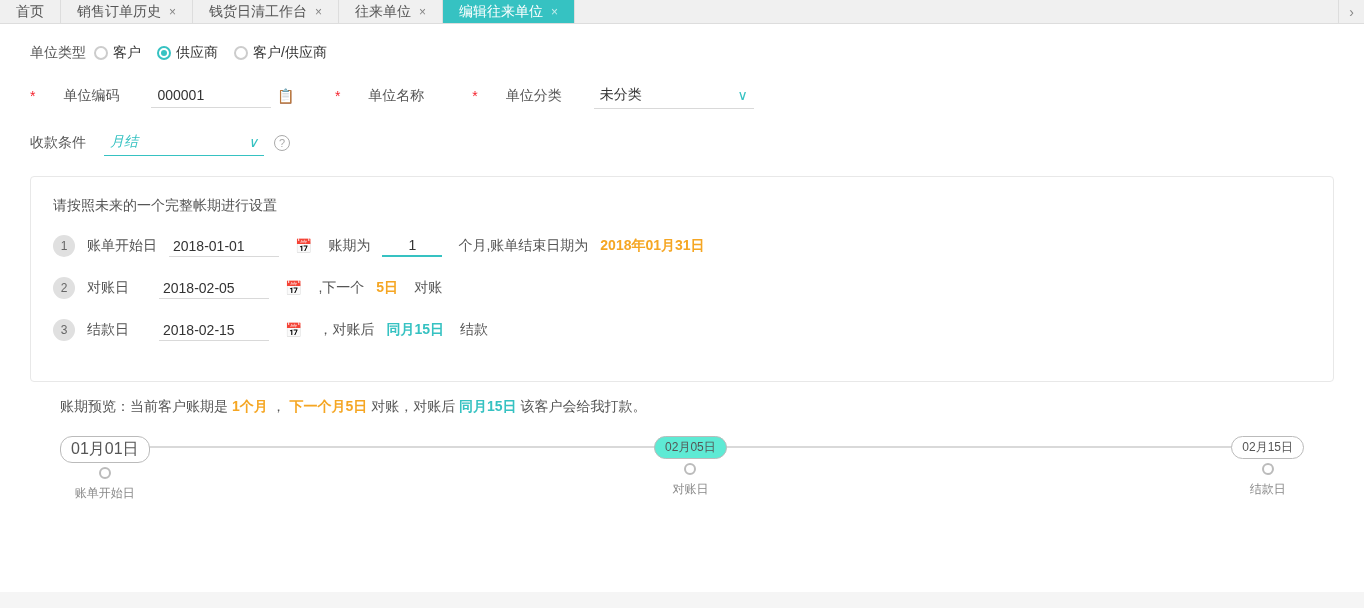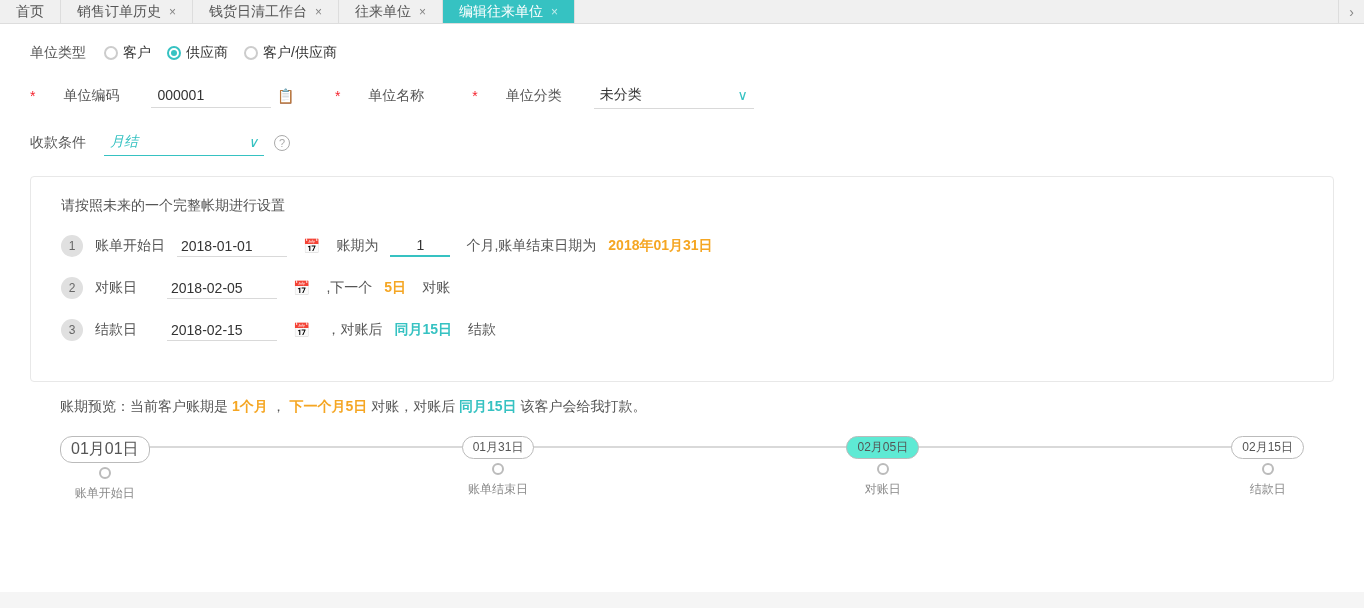--- a/index.html
+++ b/index.html
@@ -37,7 +37,7 @@
 
     
     .form-row {
-      display: flex; align-items: center; margin-bottom: 20px; flex-wrap: wrap; gap: 10px;
+      display: flex; align-items: center; margin-bottom: 20px; flex-wrap: wrap; 
     }
     .form-label { color: #555; margin-right: 8px; }
     .required-star { color: #f5222d; margin-right: 4px; }

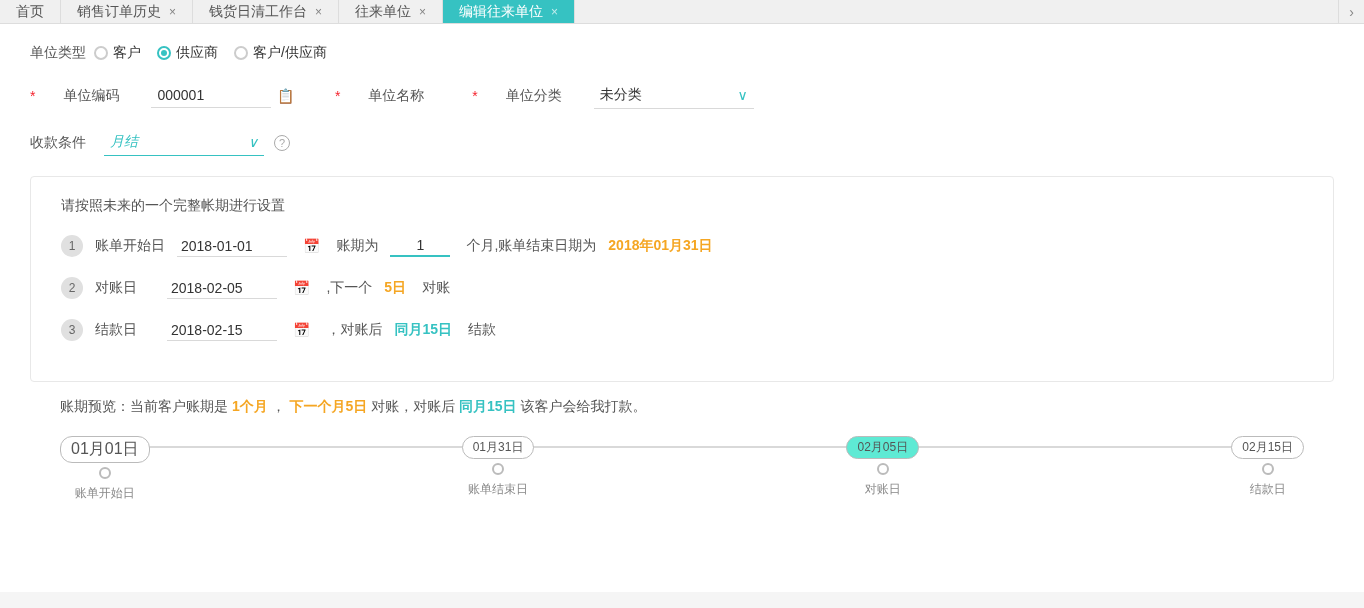--- a/index.html
+++ b/index.html
@@ -85,7 +85,7 @@
     
     .inner-card {
       border: 1px solid #e8e8e8; border-radius: 4px;
-      padding: 20px 30px; margin-bottom: 16px;
+      padding: 20px 22px; margin-bottom: 16px;
     }
     .card-hint { color: #555; margin-bottom: 20px; font-size: 14px; }
 

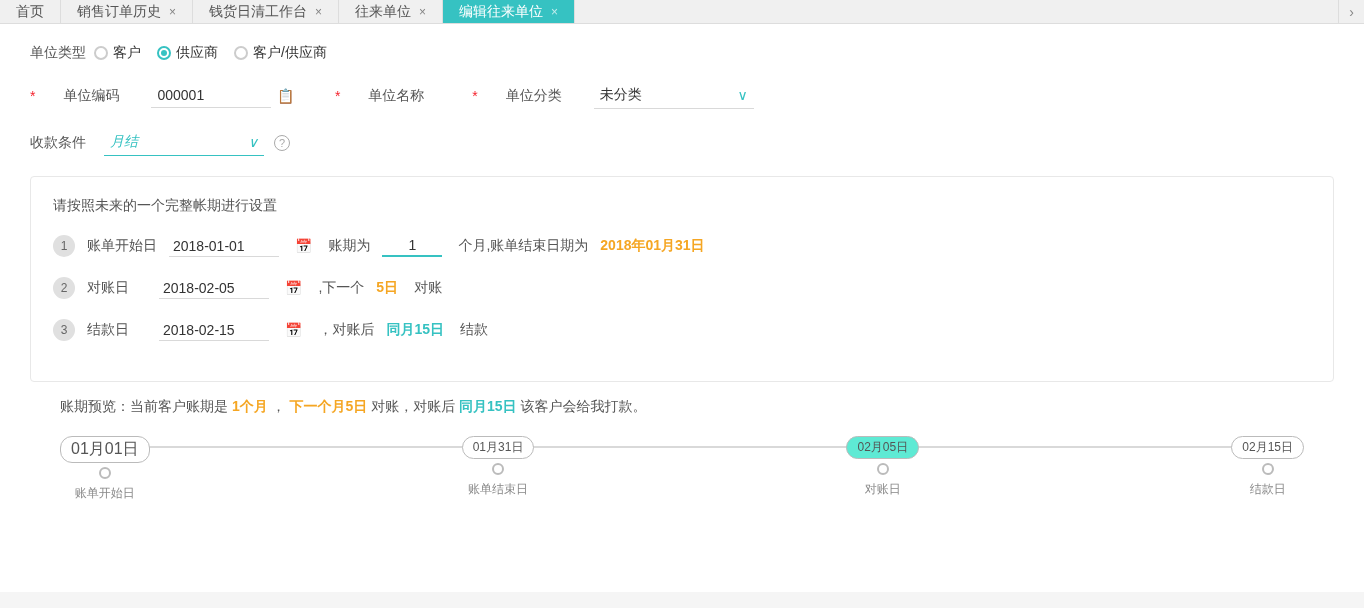--- a/index.html
+++ b/index.html
@@ -261,11 +261,6 @@
           <div style="font-size:12px;color:#888;margin-top:6px;">账单开始日</div>
         </div>
 
-        <div style="display:flex;flex-direction:column;align-items:center;">
-          <div style="border:1px solid #bbb; border-radius:12px; padding:2px 10px; font-size:12px; color:#555; background:#fff; margin-bottom:4px;">01月31日</div>
-          <div style="width:12px;height:12px;border-radius:50%;border:2px solid #bbb;background:#fff;"></div>
-          <div style="font-size:12px;color:#888;margin-top:6px;">账单结束日</div>
-        </div>
 
         <div style="display:flex;flex-direction:column;align-items:center;">
           <div style="border:1px solid #bbb; border-radius:12px; padding:2px 10px; font-size:12px; color:#555; background:#5eead4; margin-bottom:4px;">02月05日</div>

